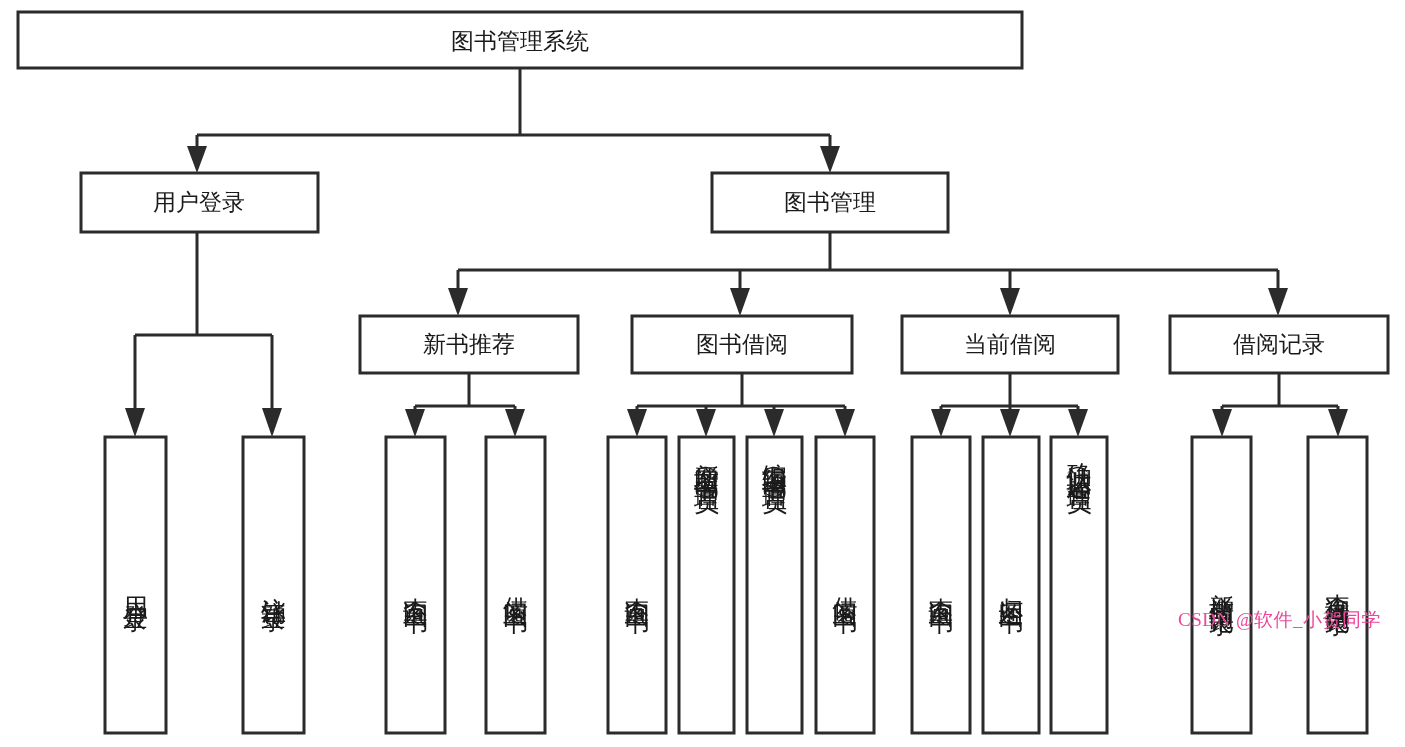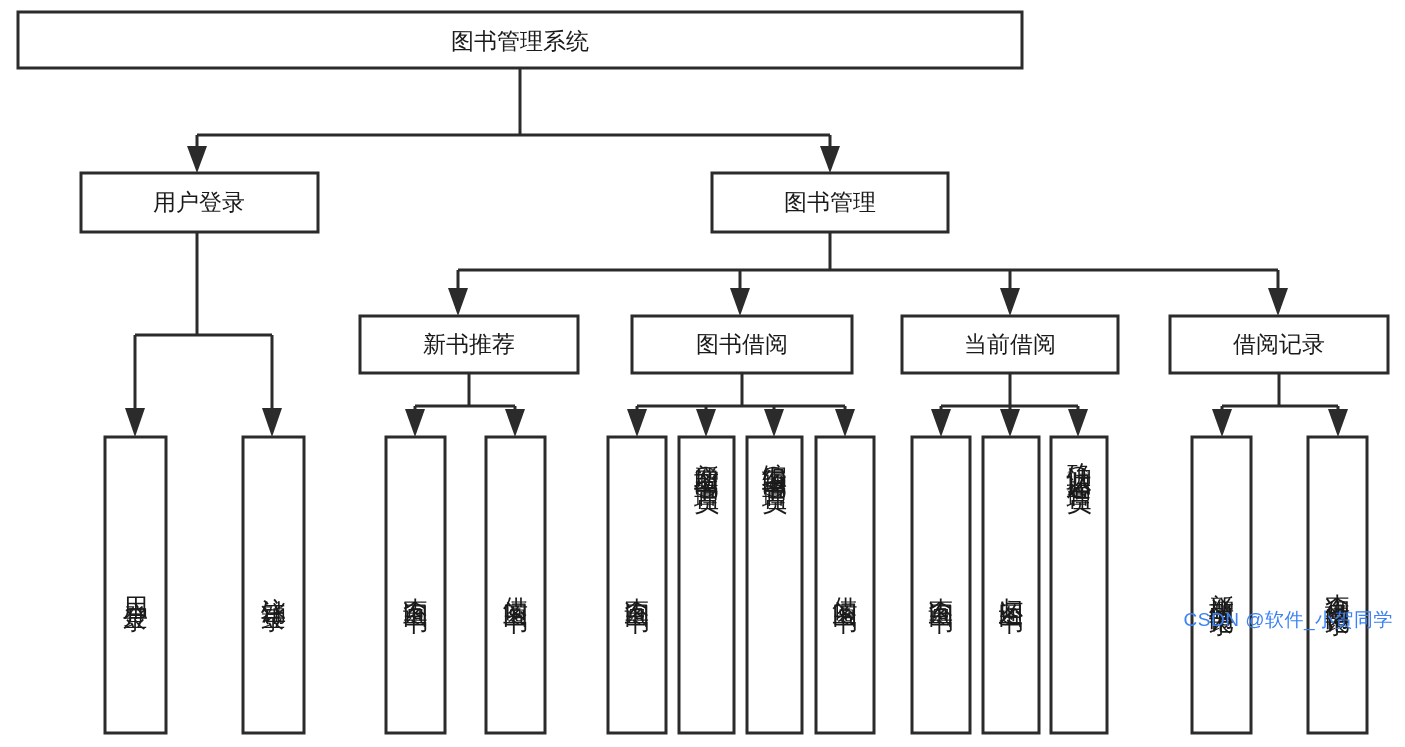--- a/index.html
+++ b/index.html
@@ -71,11 +71,11 @@
   }
   #watermark {
     position: absolute;
-    right: 12px;
+    right: 24px;
     bottom: 4px;
-    font-family: Liberation Sans, sans-serif;
+    font-family: Liberation Serif, serif;
     font-size: 19px;
-    color: #3b82f6;
+    color: #ec4899;
     letter-spacing: 0.5px;
     white-space: nowrap;
   }

